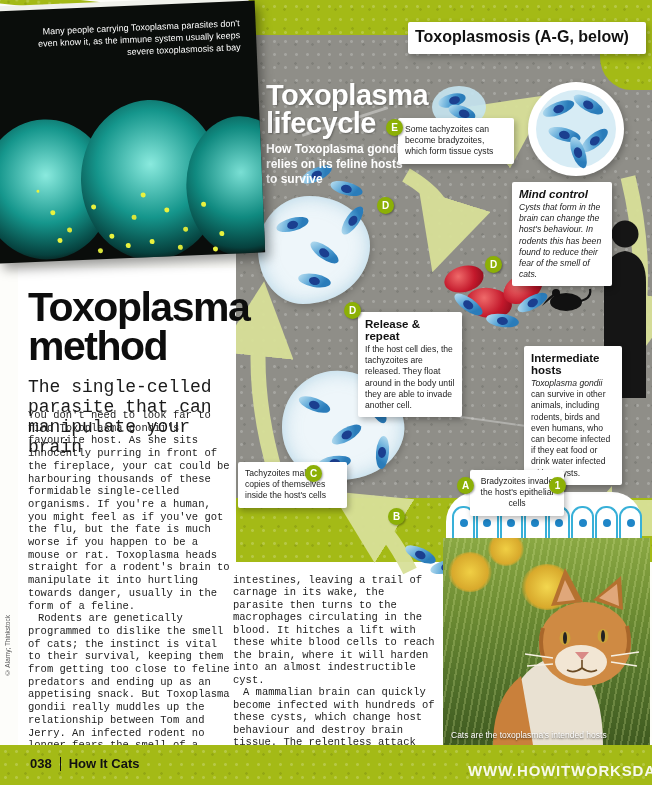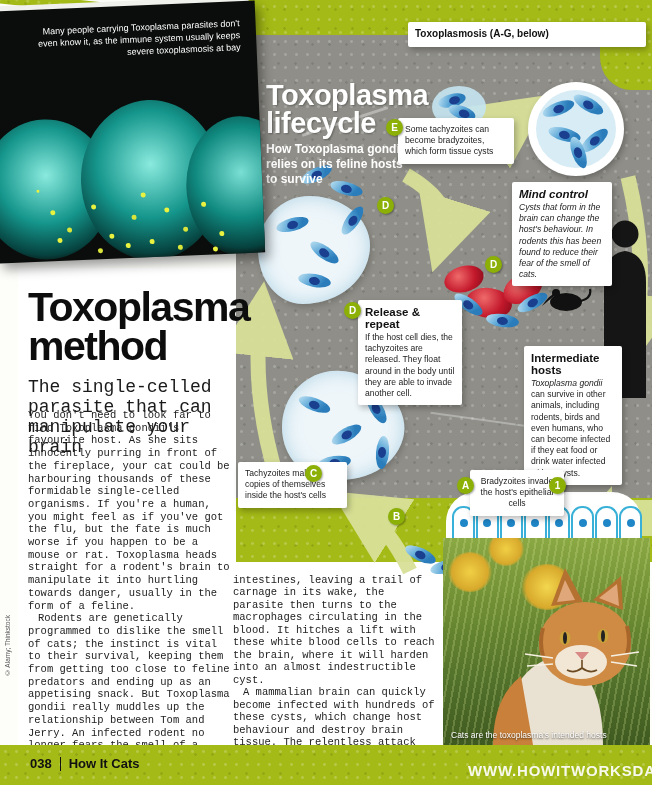--- a/index.html
+++ b/index.html
@@ -74,7 +74,7 @@
   </div>
 
   <div class="abs whitebox" style="left:408px;top:22px;width:224px;z-index:25;">
-    <div class="boxtitle" style="font-size:10px;">Toxoplasmosis (A-G, below)</div>
+    <div class="boxtitle" style="font-size:16px;">Toxoplasmosis (A-G, below)</div>
   </div>
 
   <div class="abs" style="left:528px;top:82px;width:96px;height:94px;border-radius:50%;background:#fff;box-shadow:2px 3px 6px rgba(0,0,0,.25);z-index:12;">

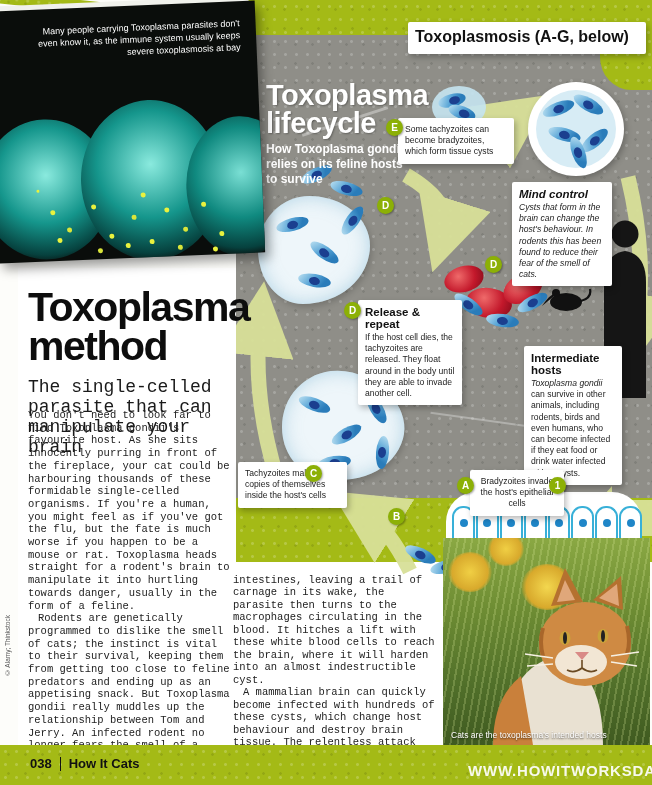--- a/index.html
+++ b/index.html
@@ -157,7 +157,7 @@
     <div class="boxtext">Cysts that form in the brain can change the host's behaviour. In rodents this has been found to reduce their fear of the smell of cats.</div>
   </div>
 
-  <div class="abs whitebox" style="left:358px;top:300px;width:90px;z-index:25;">
+  <div class="abs whitebox" style="left:358px;top:312px;width:90px;z-index:25;">
     <div class="boxtitle">Release &amp; repeat</div>
     <div class="boxtext">If the host cell dies, the tachyzoites are released. They float around in the body until they are able to invade another cell.</div>
   </div>

